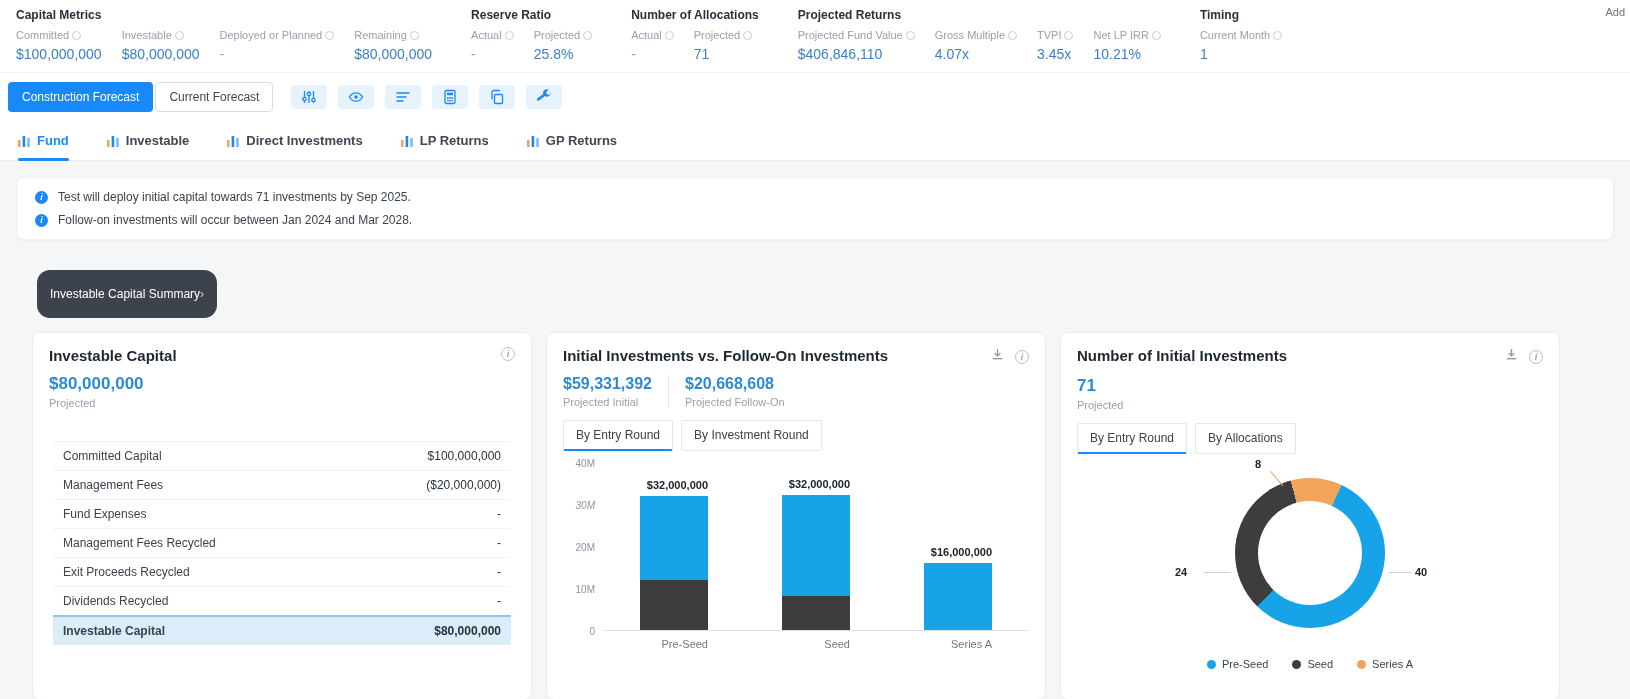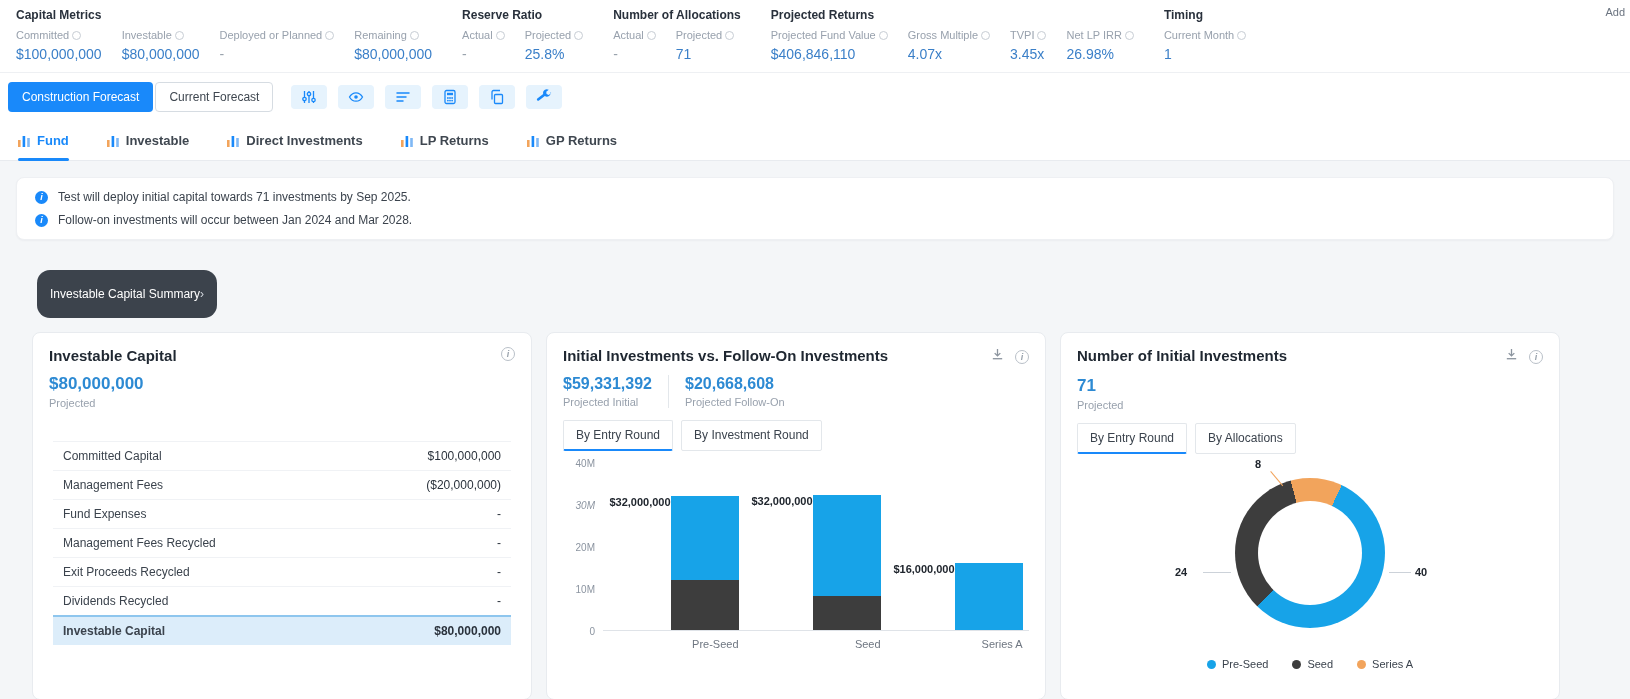--- a/index.html
+++ b/index.html
@@ -96,7 +96,7 @@
 <body>
 
 <header class="metrics-bar">
-  <div id="metric-groups" style="display:flex;gap:30px">
+  <div id="metric-groups" style="display:flex;gap:39px">
       <div class="metric-group">
         <div class="group-title">Capital Metrics</div>
         <div class="group-metrics">

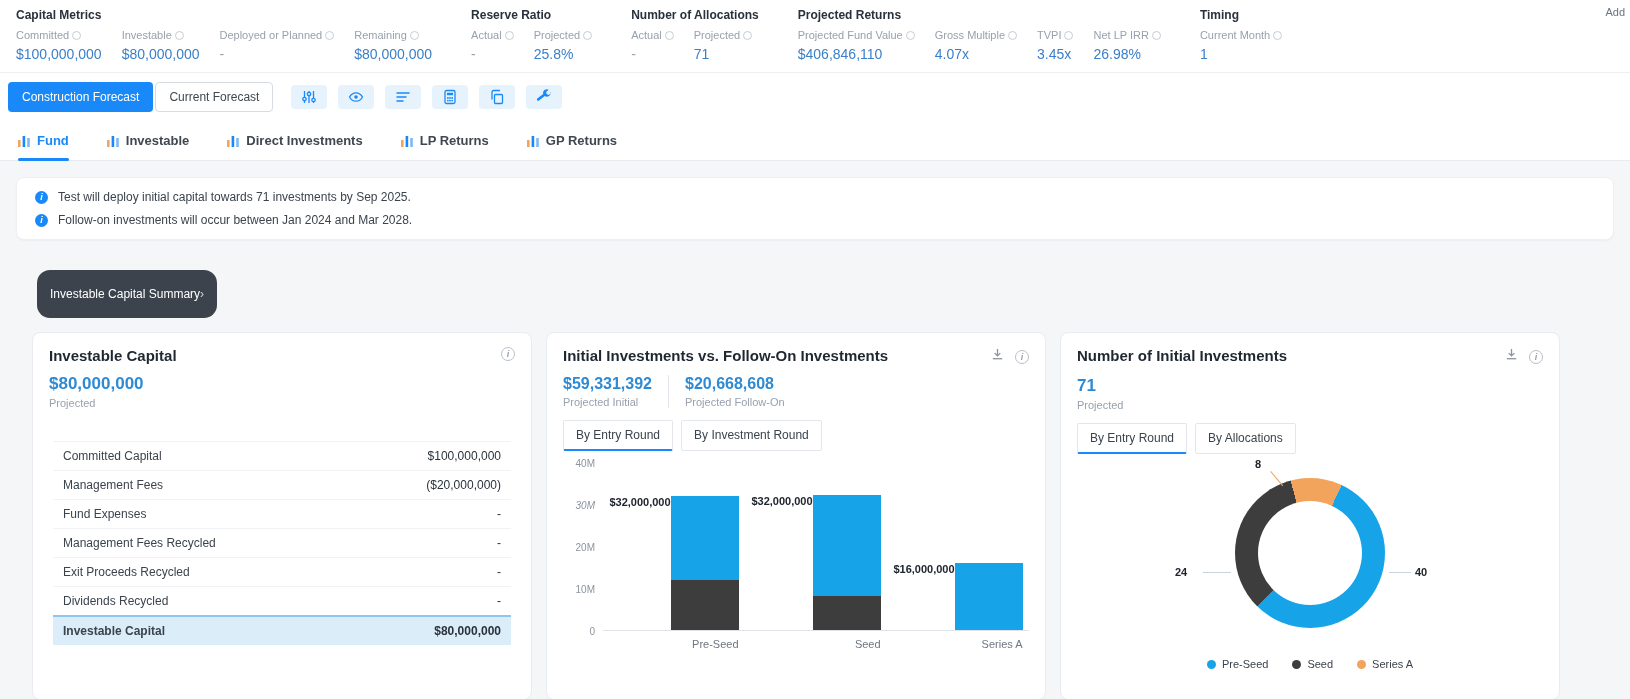--- a/index.html
+++ b/index.html
@@ -161,7 +161,7 @@
           </div>
           <div class="metric">
             <div class="metric-label">Net LP IRR<span class="info-dot"></span></div>
-            <div class="metric-value">26.98%</div>
+            <div class="metric-value">10.21%</div>
           </div>
         </div>
       </div>

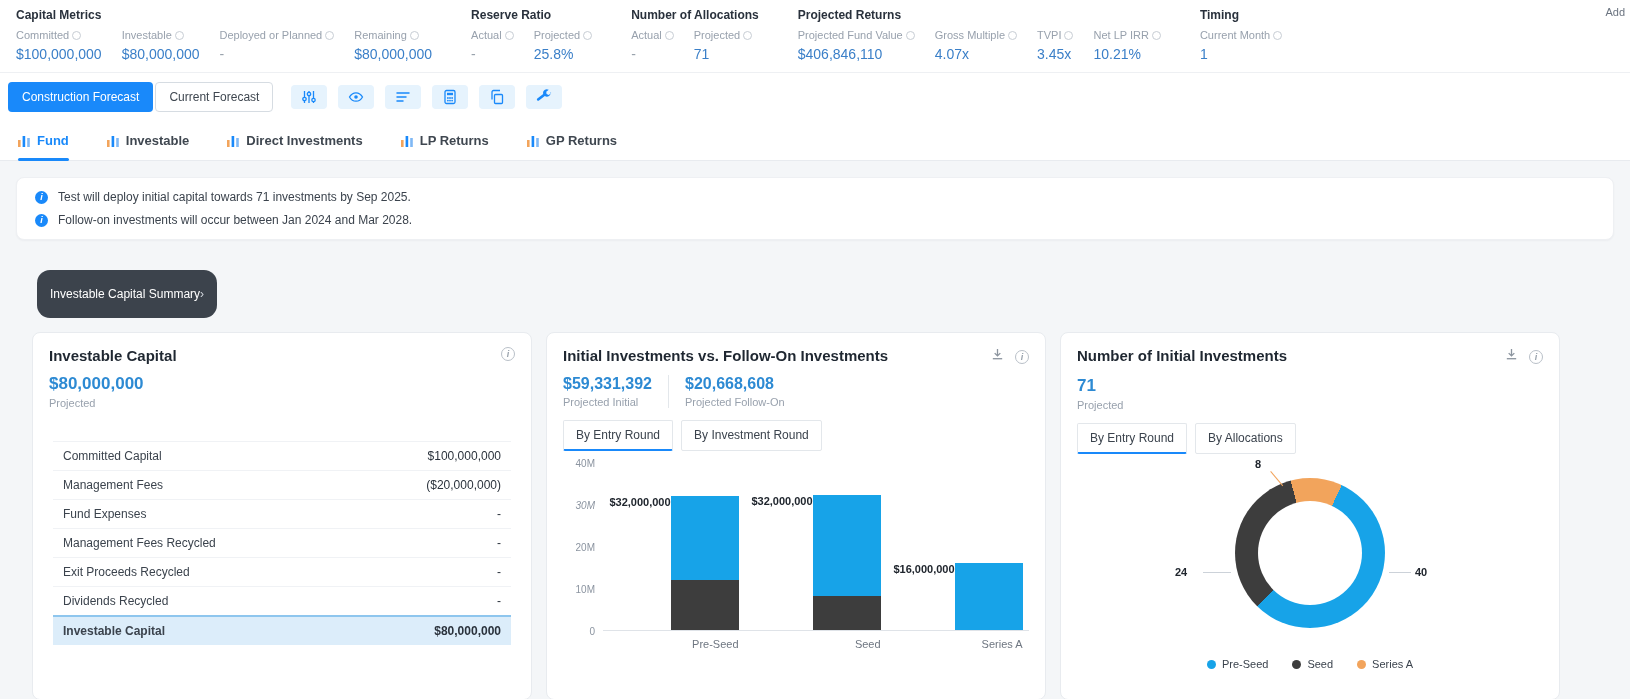--- a/index.html
+++ b/index.html
@@ -69,7 +69,7 @@
   .y-axis{width:40px;position:relative;height:168px;flex:0 0 auto}
   .y-tick{position:absolute;right:8px;font-size:10px;color:#8b94a0;transform:translateY(50%)}
   .plot{flex:1;height:168px;position:relative;display:flex;justify-content:space-around;align-items:flex-end;border-bottom:1px solid #dfe3e8}
-  .bar-col{position:relative;display:flex;flex-direction:row;align-items:flex-start;justify-content:flex-end}
+  .bar-col{position:relative;display:flex;flex-direction:column;align-items:flex-end;justify-content:flex-end}
   .bar-total{font-size:11px;font-weight:700;color:#20262e;margin-bottom:5px;white-space:nowrap}
   .bar-stack{width:68px;display:flex;flex-direction:column}
   .bar-seg{width:100%}

